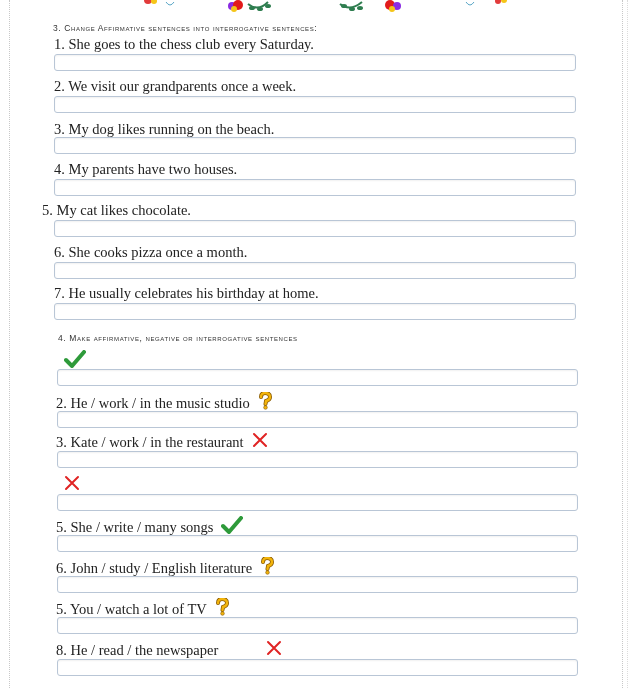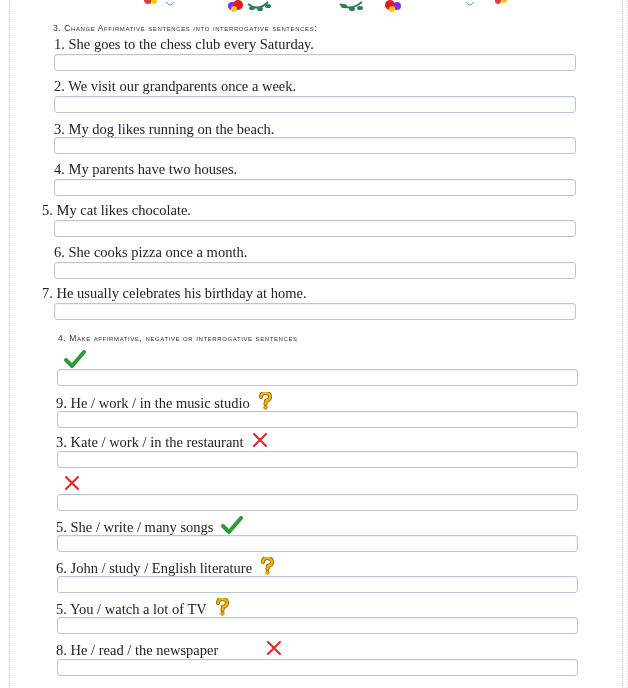--- a/index.html
+++ b/index.html
@@ -72,7 +72,7 @@
       <span>6. She cooks pizza once a month.</span>
     </div>
     <input class="inbox" type="text" value="" style="left: 54px; top: 262px; width: 522px;">
-    <div class="item" style="left: 42px; top: 284px;">
+    <div class="item" style="left: 54px; top: 284px;">
       <span>7. He usually celebrates his birthday at home.</span>
     </div>
     <input class="inbox" type="text" value="" style="left: 54px; top: 303px; width: 522px;">

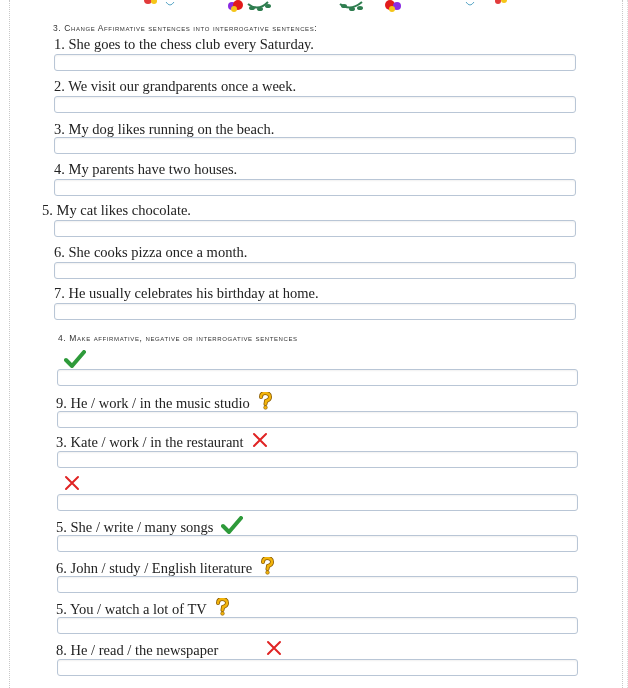--- a/index.html
+++ b/index.html
@@ -88,7 +88,7 @@
     </div>
     <input class="inbox" type="text" value="" style="left: 57px; top: 369px; width: 521px;">
     <div class="item" style="left: 56px; top: 392px;">
-      <span>9. He / work / in the music studio</span>
+      <span>2. He / work / in the music studio</span>
       <span class="mark"><svg width="14" height="18" viewBox="0 0 14 18">
           <path d="M3 5 Q3 1 7 1 Q12 1 12 5 Q12 8 8 9 L7.5 12" stroke="#8a5a00" stroke-width="4" fill="none" stroke-linecap="round"></path>
           <path d="M3 5 Q3 1 7 1 Q12 1 12 5 Q12 8 8 9 L7.5 12" stroke="#f2b40c" stroke-width="2.4" fill="none" stroke-linecap="round"></path>

